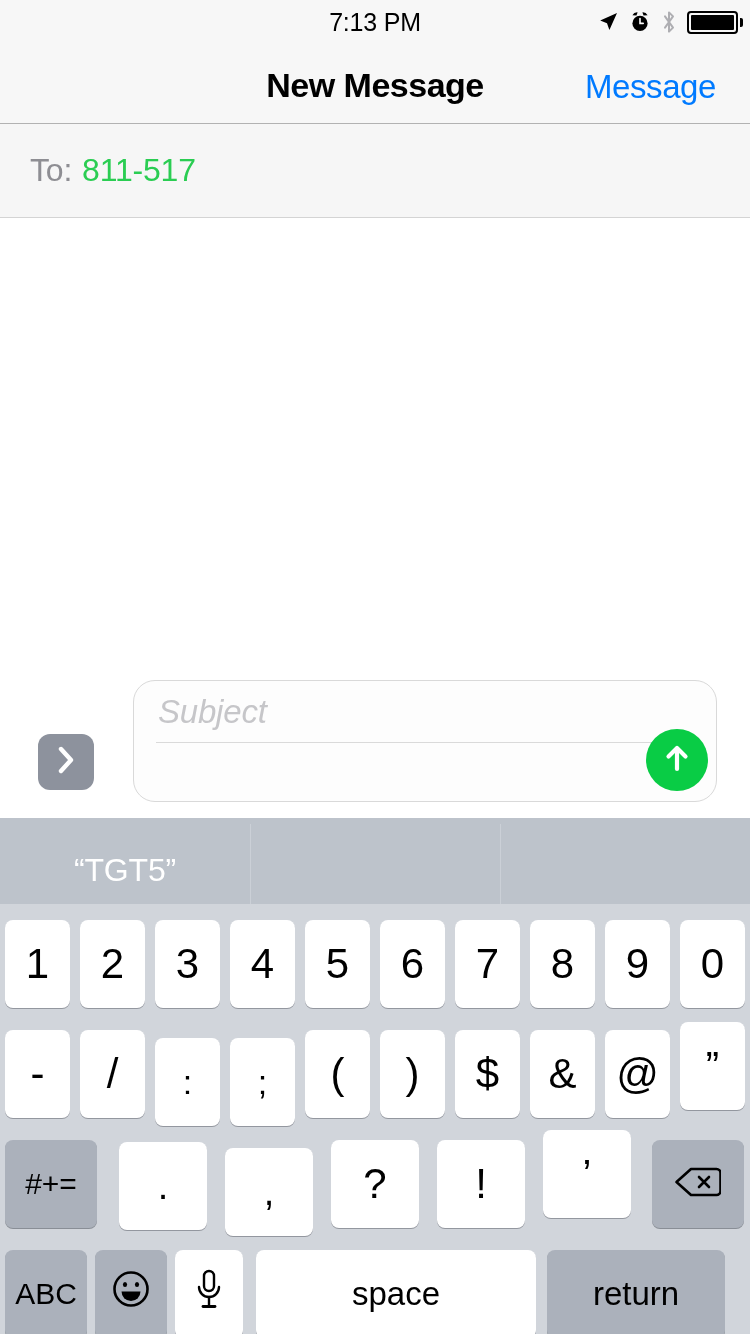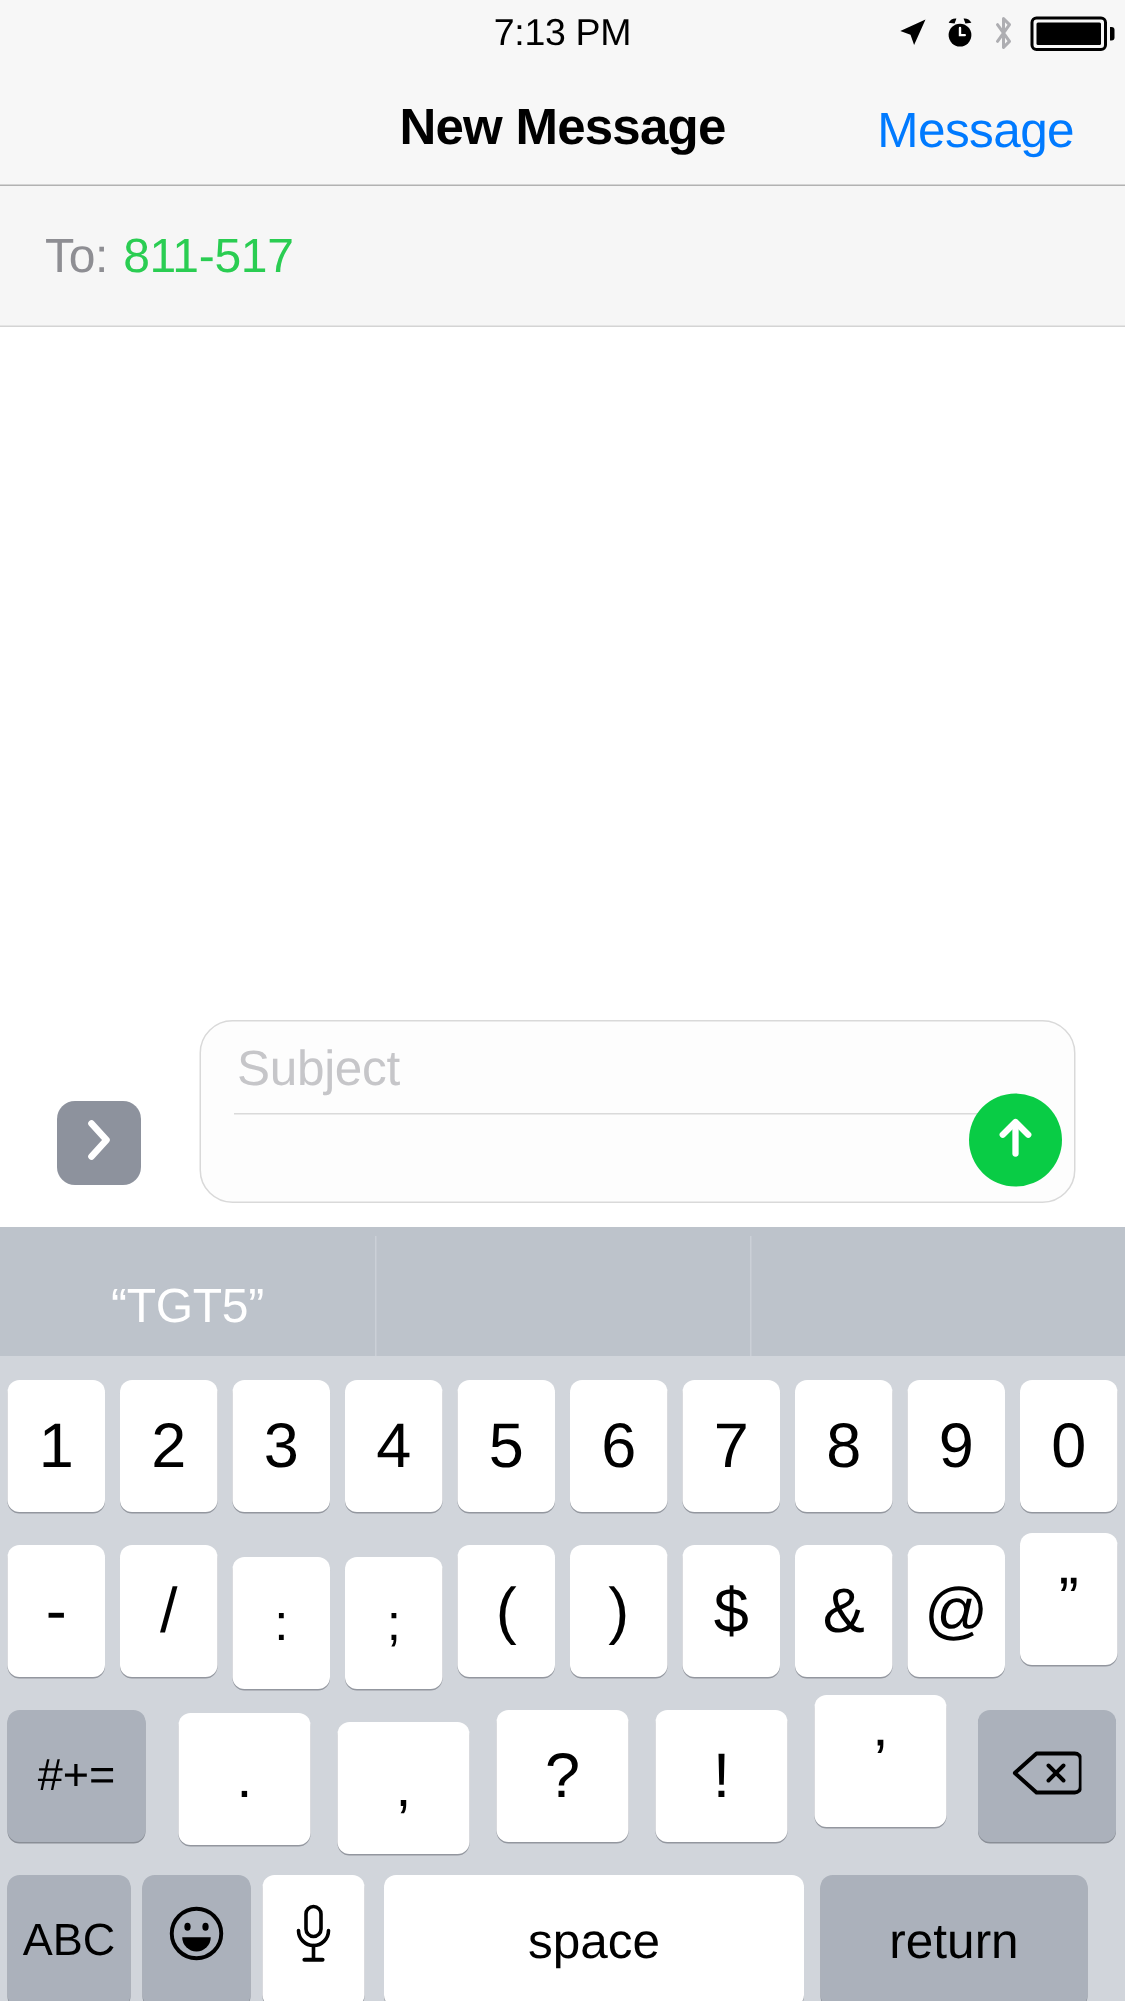--- a/index.html
+++ b/index.html
@@ -190,6 +190,7 @@
     border: 1.5px solid #D9D9D9;
     border-radius: 22px;
     background: #FDFDFD;
+    font-style: italic;
   }
   .subject-row {
     position: absolute;

